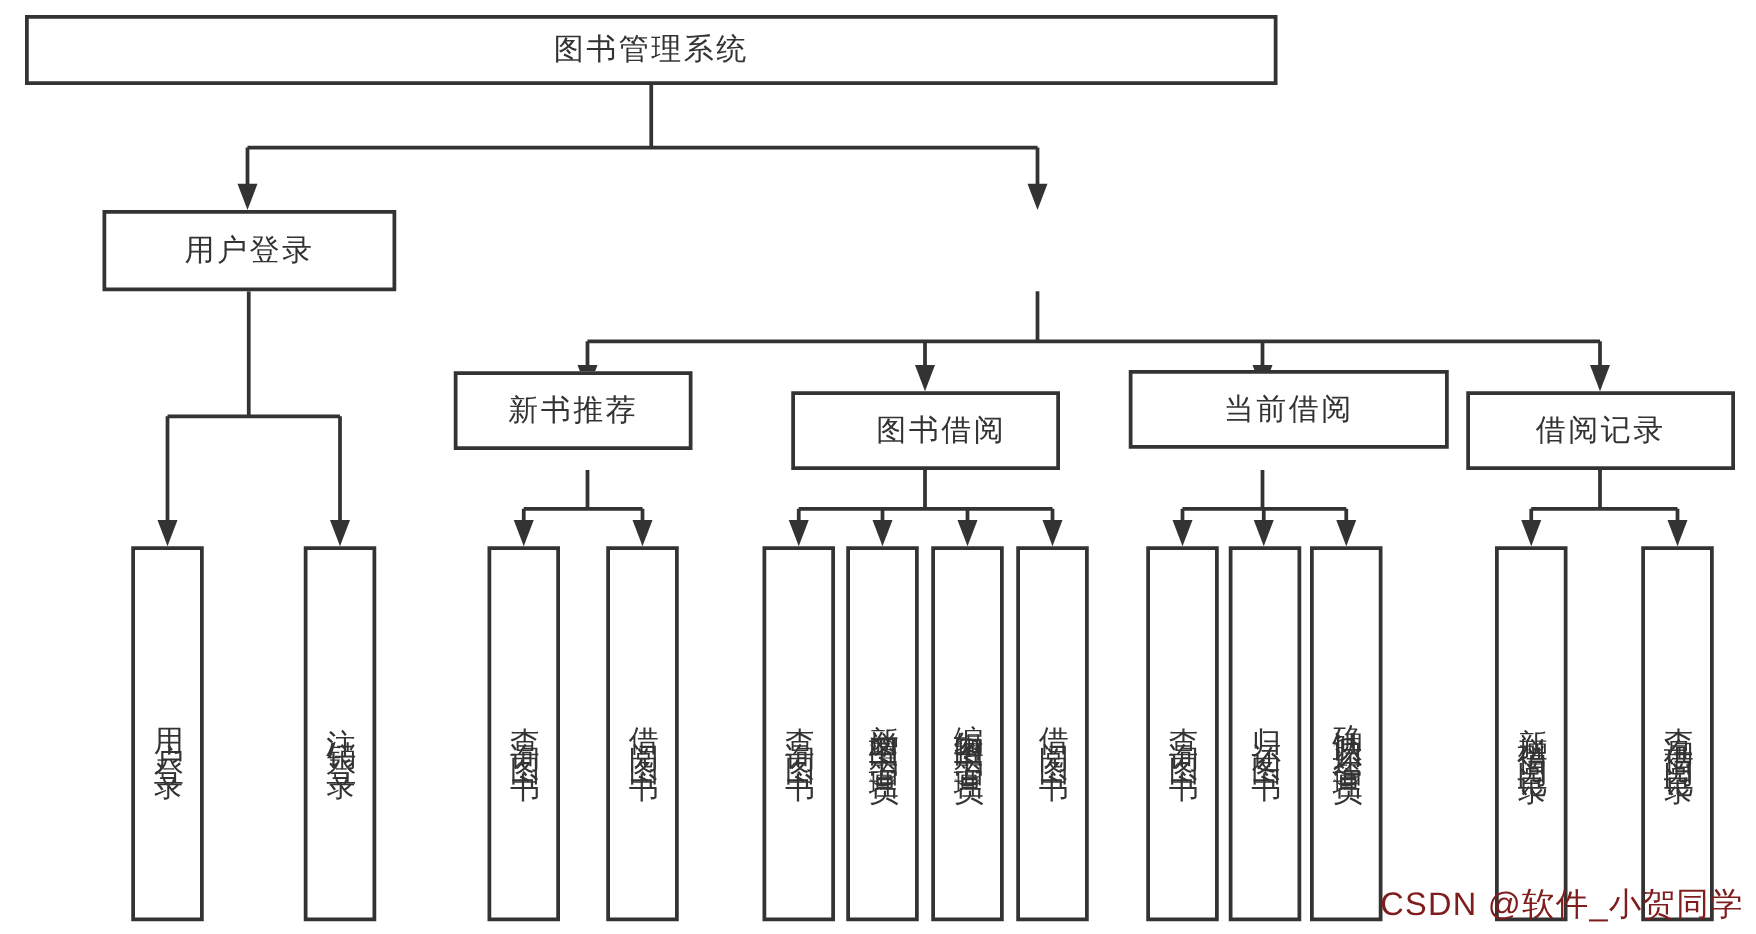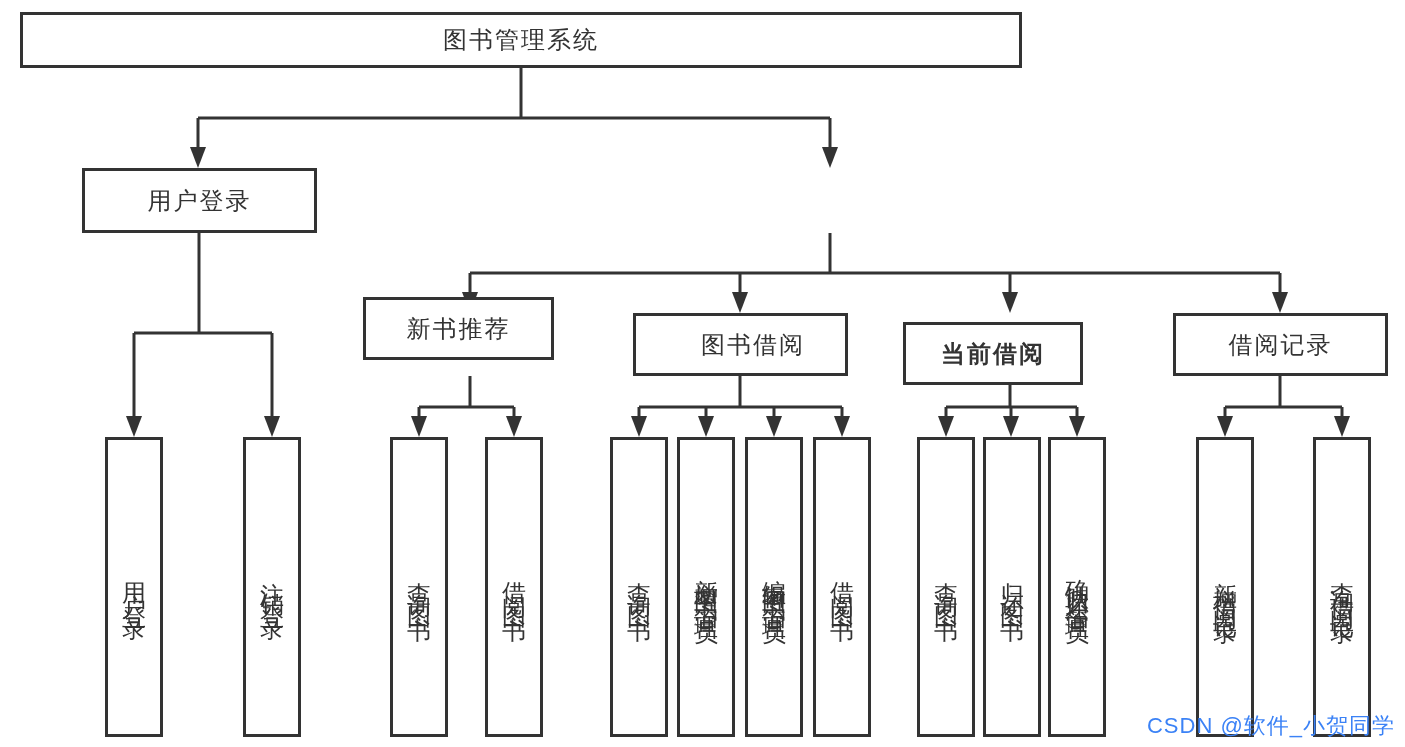--- a/index.html
+++ b/index.html
@@ -126,7 +126,7 @@
 
   <div class="node h-node" style="left:363px; top:297px; width:191px; height:63px;">新书推荐</div>
   <div class="node h-node" style="left:633px; top:313px; width:215px; height:63px;padding-left:25px;">图书借阅</div>
-  <div class="node h-node" style="left:903px; top:322px; width:180px; height:63px;font-weight:bold;">当前借阅</div>
+  <div class="node h-node" style="left:903px; top:296px; width:256px; height:63px;">当前借阅</div>
   <div class="node h-node" style="left:1173px; top:313px; width:215px; height:63px;">借阅记录</div>
 
   <div class="node v-node ls4" style="left:105px; top:437px; width:58px; height:300px;">用户登录</div>

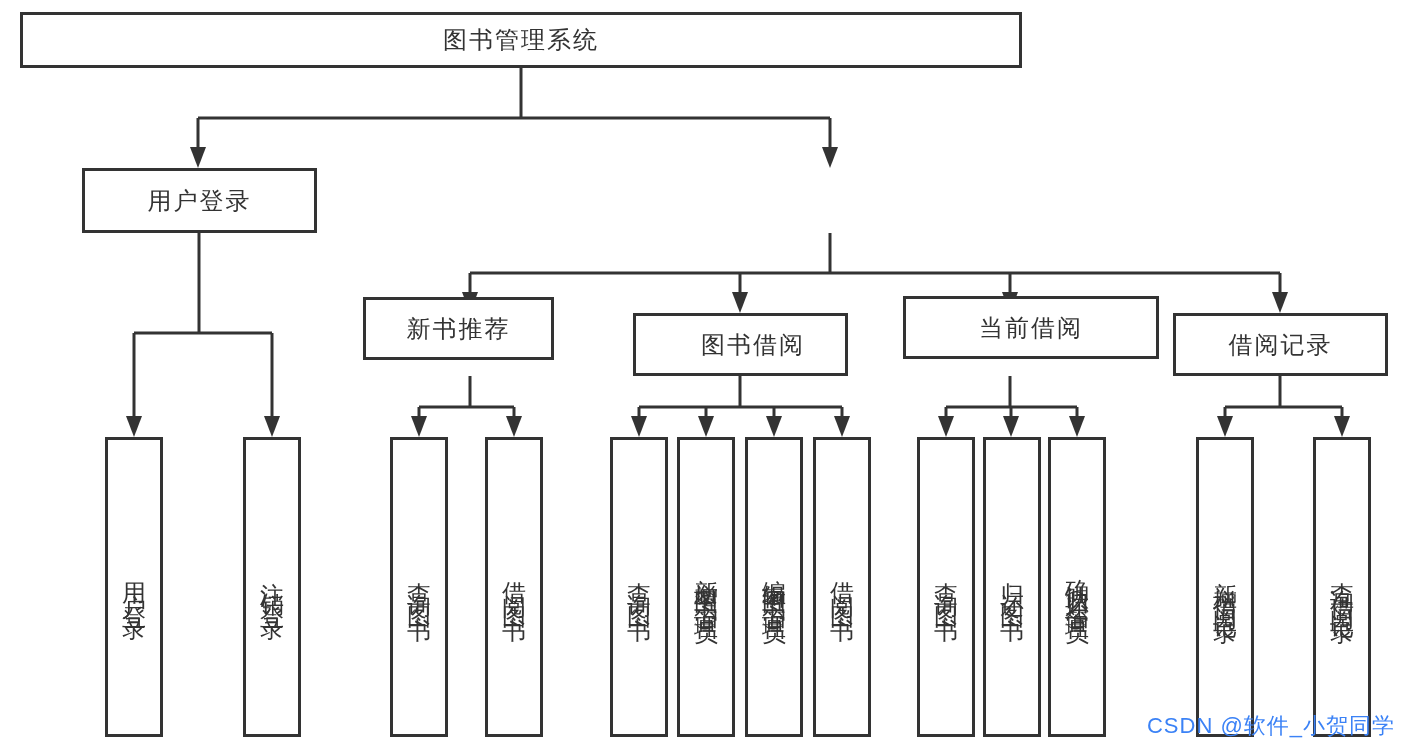--- a/index.html
+++ b/index.html
@@ -42,8 +42,8 @@
     position: absolute;
     right: 10px;
     bottom: 6px;
-    color: #3b82f6;
-    font-size: 22px;
+    color: #7f1d1d;
+    font-size: 26px;
     letter-spacing: 1px;
     z-index: 3;
     white-space: nowrap;

